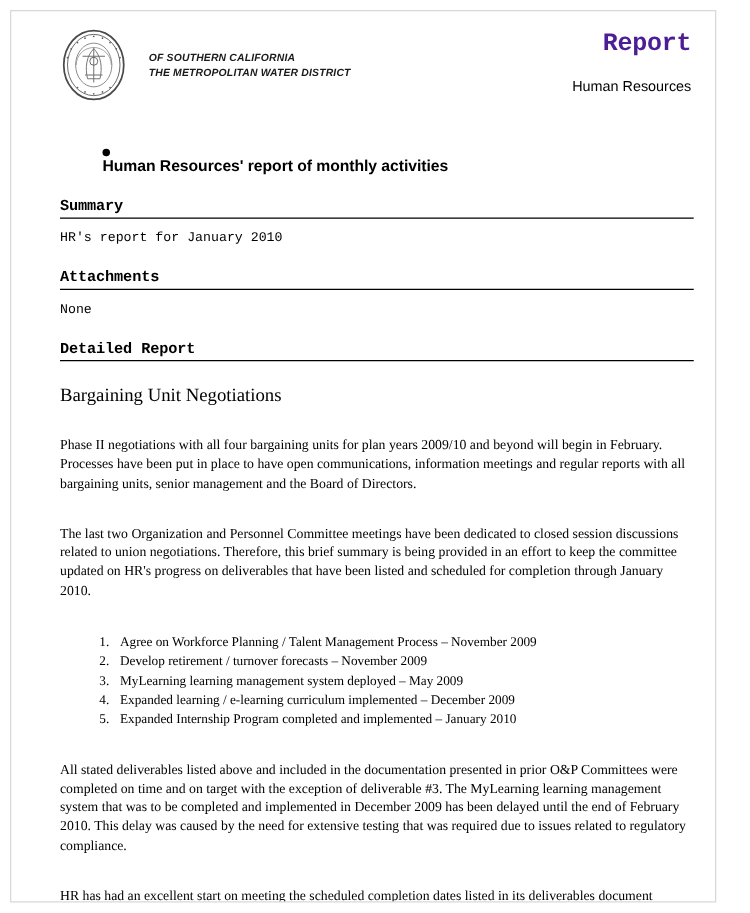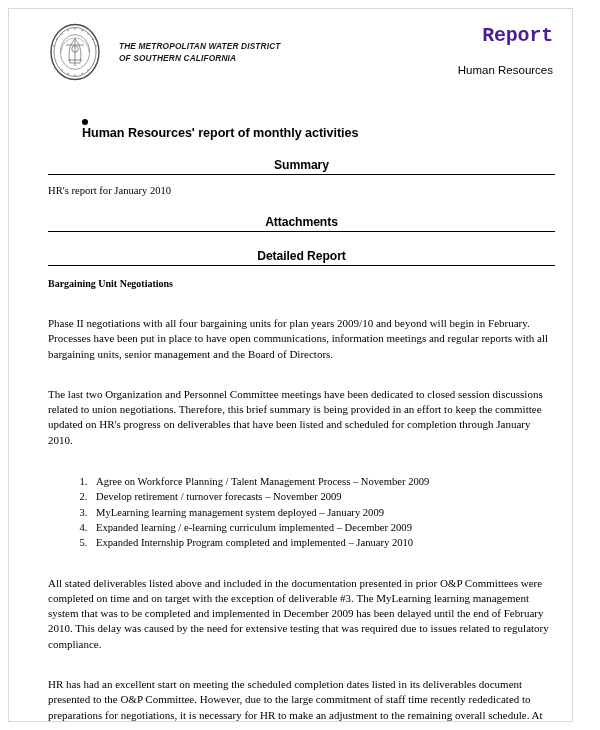--- a/index.html
+++ b/index.html
@@ -188,8 +188,8 @@
       </span>
 
       <div class="org-name">
+        <div>OF SOUTHERN CALIFORNIA</div>
         <div>THE METROPOLITAN WATER DISTRICT</div>
-        <div>OF SOUTHERN CALIFORNIA</div>
       </div>
 
       <div class="doc-type">Report</div>

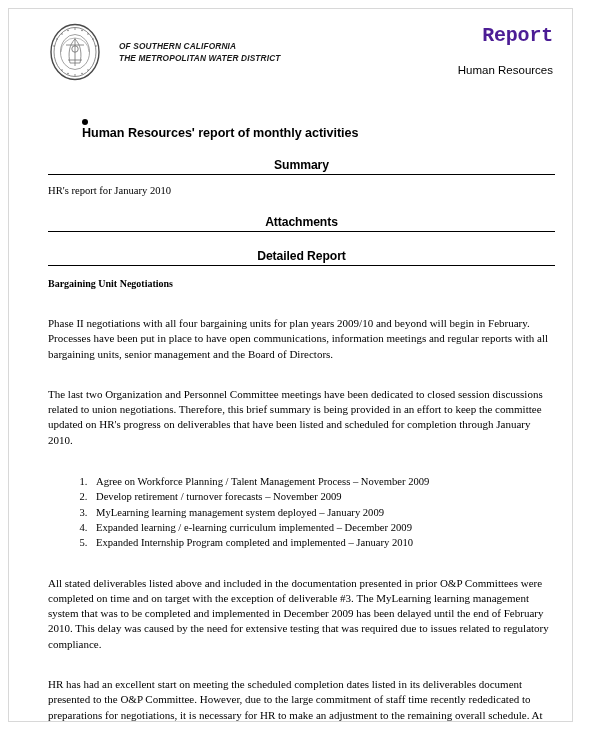--- a/index.html
+++ b/index.html
@@ -107,7 +107,7 @@
     margin-top: 17px;
   }
   .section-heading {
-    font-family: Liberation Sans, sans-serif;
+    font-family: Liberation Mono, monospace;
     font-weight: bold;
     font-size: 12.2px;
     line-height: 15px;
@@ -115,7 +115,6 @@
     padding-bottom: 1px;
     border-bottom: 1.3px solid #000;
     width: 507px;
-    text-align: center;
   }
   .section-body {
     margin-top: 9px;

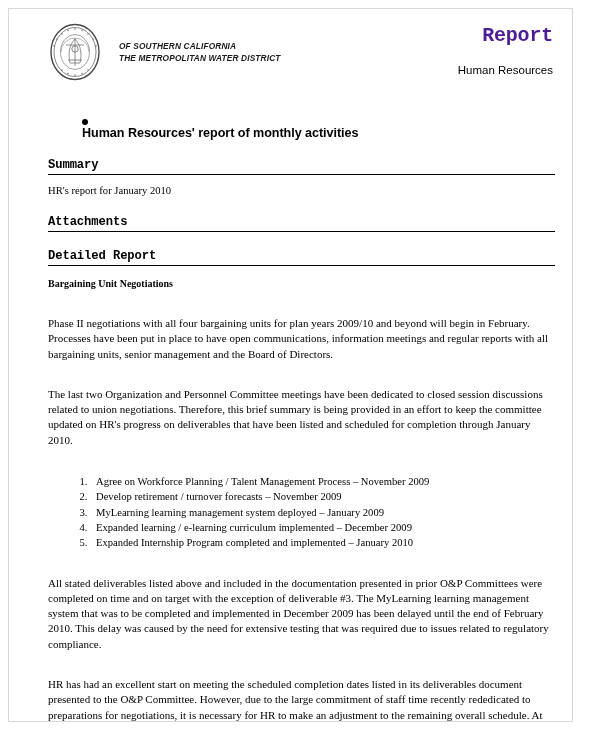--- a/index.html
+++ b/index.html
@@ -118,7 +118,7 @@
   }
   .section-body {
     margin-top: 9px;
-    font-family: Liberation Serif, serif;
+    font-family: Liberation Mono, monospace;
     font-size: 10.6px;
     line-height: 14px;
   }

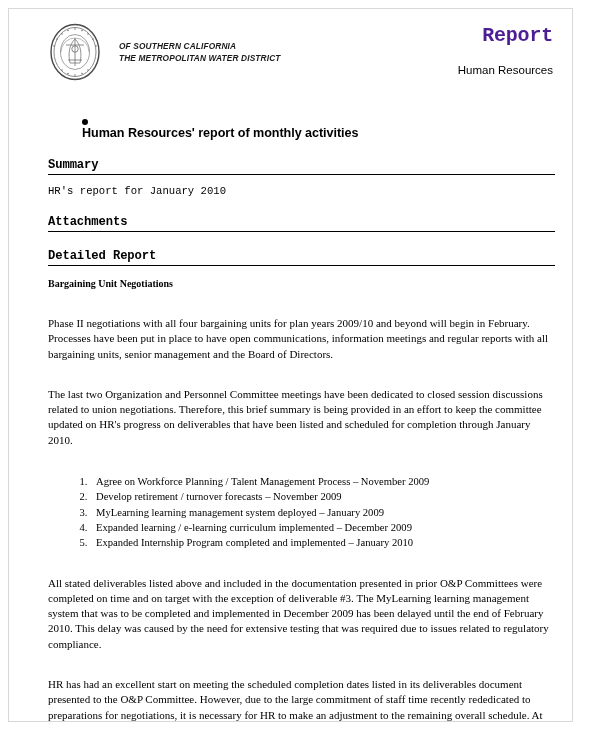--- a/index.html
+++ b/index.html
@@ -207,6 +207,7 @@
 
     <div class="section">
       <div class="section-heading">Attachments</div>
+      <div class="section-body">None</div>
     </div>
 
     <div class="section">

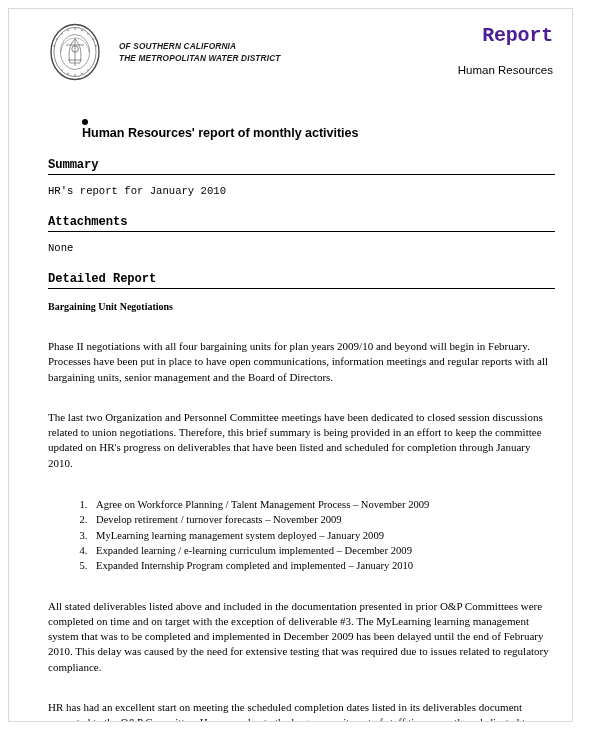--- a/index.html
+++ b/index.html
@@ -126,10 +126,10 @@
   
   .sub-heading {
     font-family: "Liberation Serif", serif;
-    font-weight: bold;
-    font-size: 10px;
+    font-weight: normal;
+    font-size: 15px;
     line-height: 14px;
-    margin-top: 11px;
+    margin-top: 21px;
   }
   .para {
     font-family: "Liberation Serif", serif;

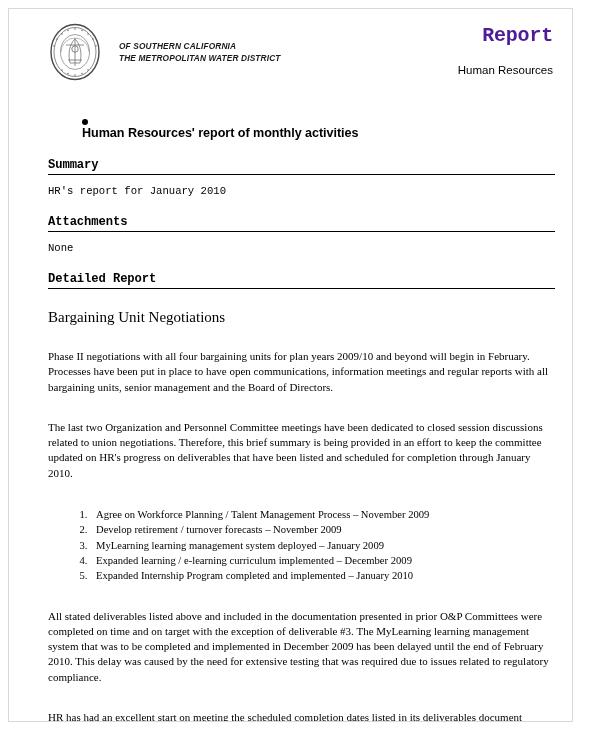--- a/index.html
+++ b/index.html
@@ -221,7 +221,7 @@
       <ol class="deliverables">
         <li>Agree on Workforce Planning / Talent Management Process – November 2009</li>
         <li>Develop retirement / turnover forecasts – November 2009</li>
-        <li>MyLearning learning management system deployed – January 2009</li>
+        <li>MyLearning learning management system deployed – May 2009</li>
         <li>Expanded learning / e-learning curriculum implemented – December 2009</li>
         <li>Expanded Internship Program completed and implemented – January 2010</li>
       </ol>

